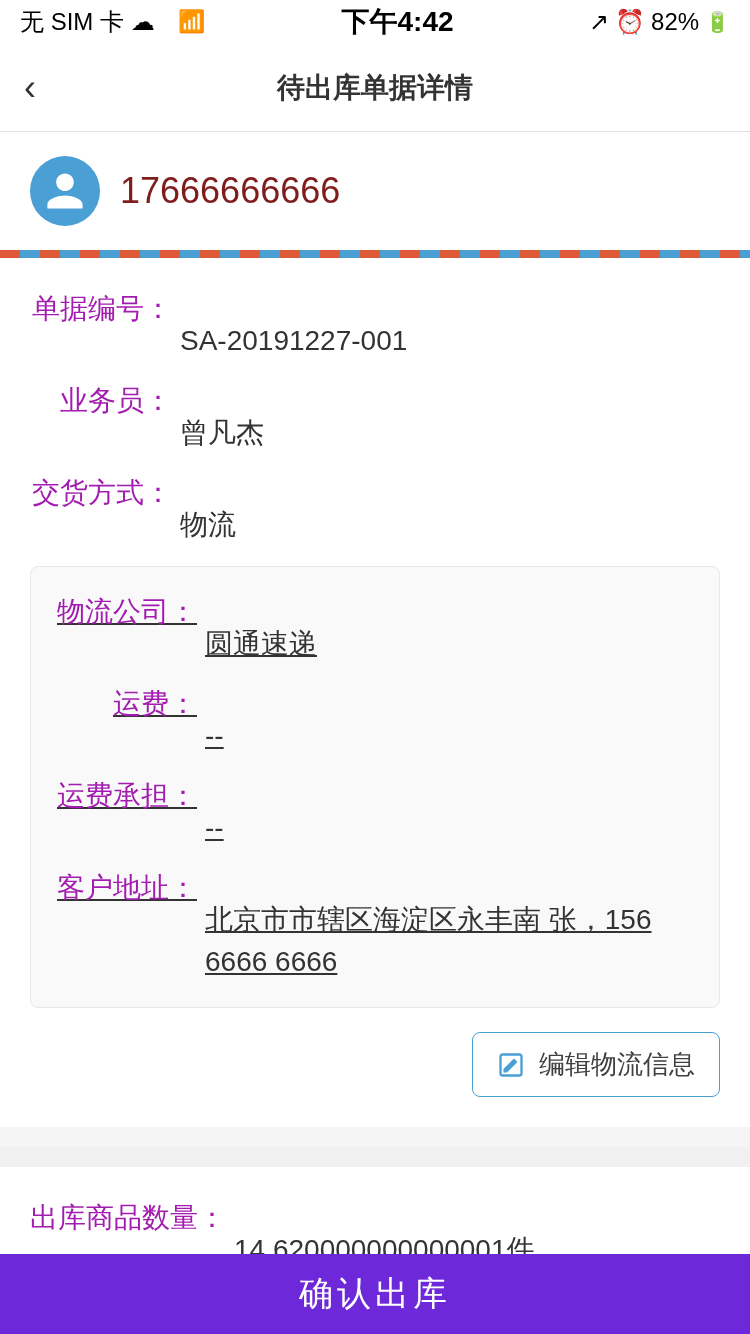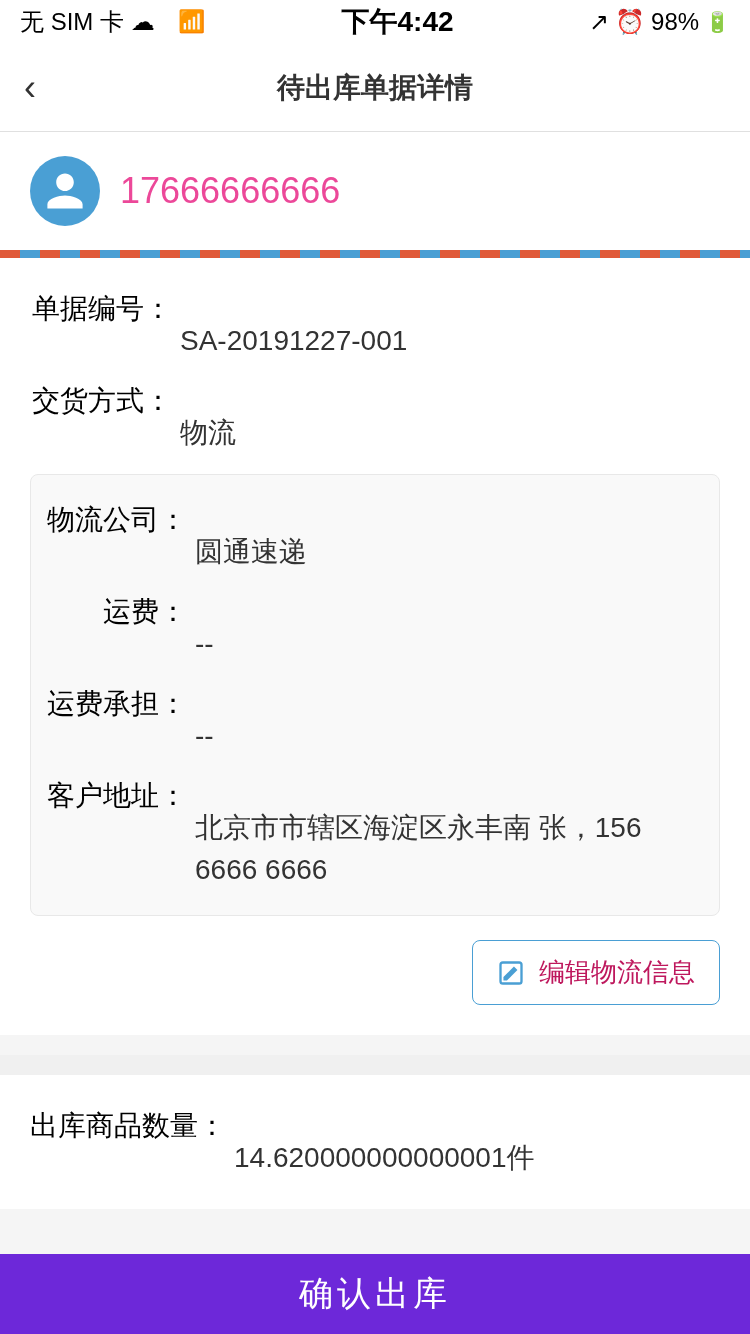--- a/index.html
+++ b/index.html
@@ -218,7 +218,7 @@
   <div class="status-right">
     <span>↗</span>
     <span>⏰</span>
-    <span>98%</span>
+    <span>82%</span>
     <span class="battery-icon">🔋</span>
   </div>
 </div>

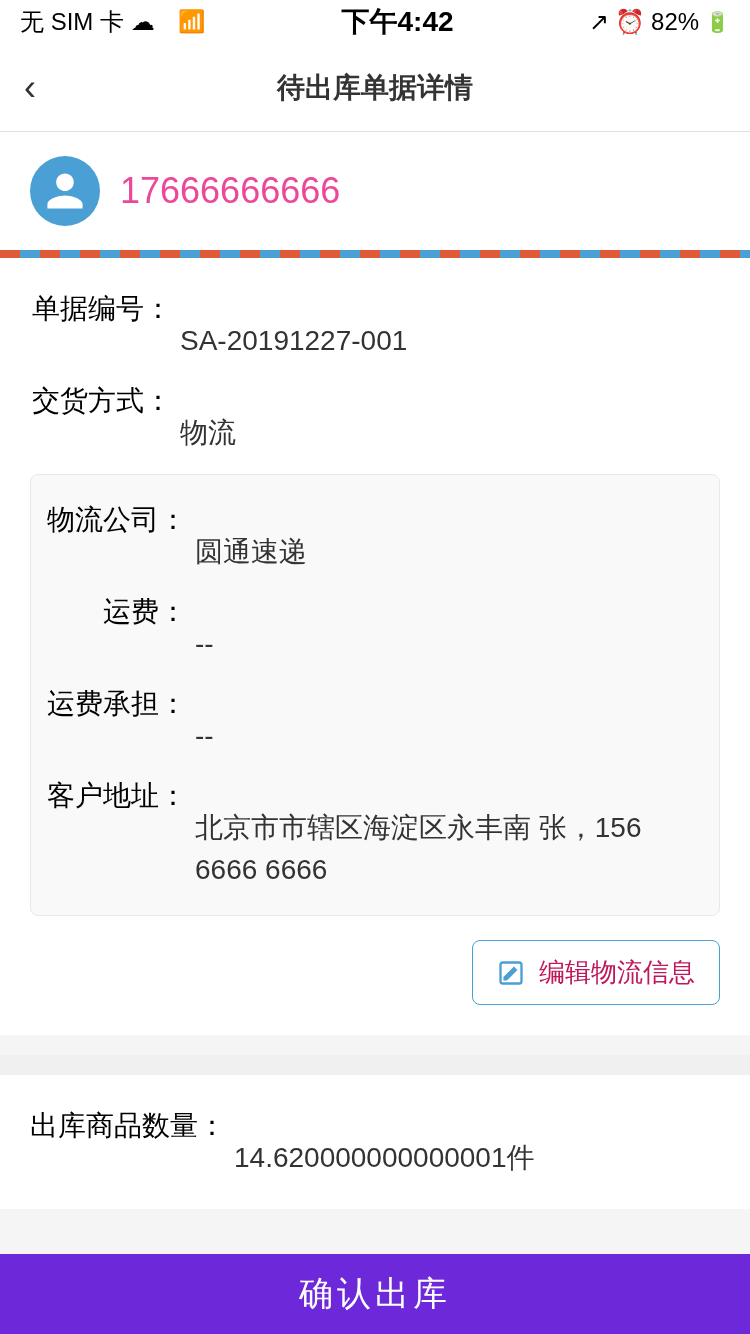--- a/index.html
+++ b/index.html
@@ -74,7 +74,7 @@
     .customer-phone {
       font-size: 36px;
       font-weight: 500;
-      color: #ec4899;
+      color: #7f1d1d;
     }
 
     

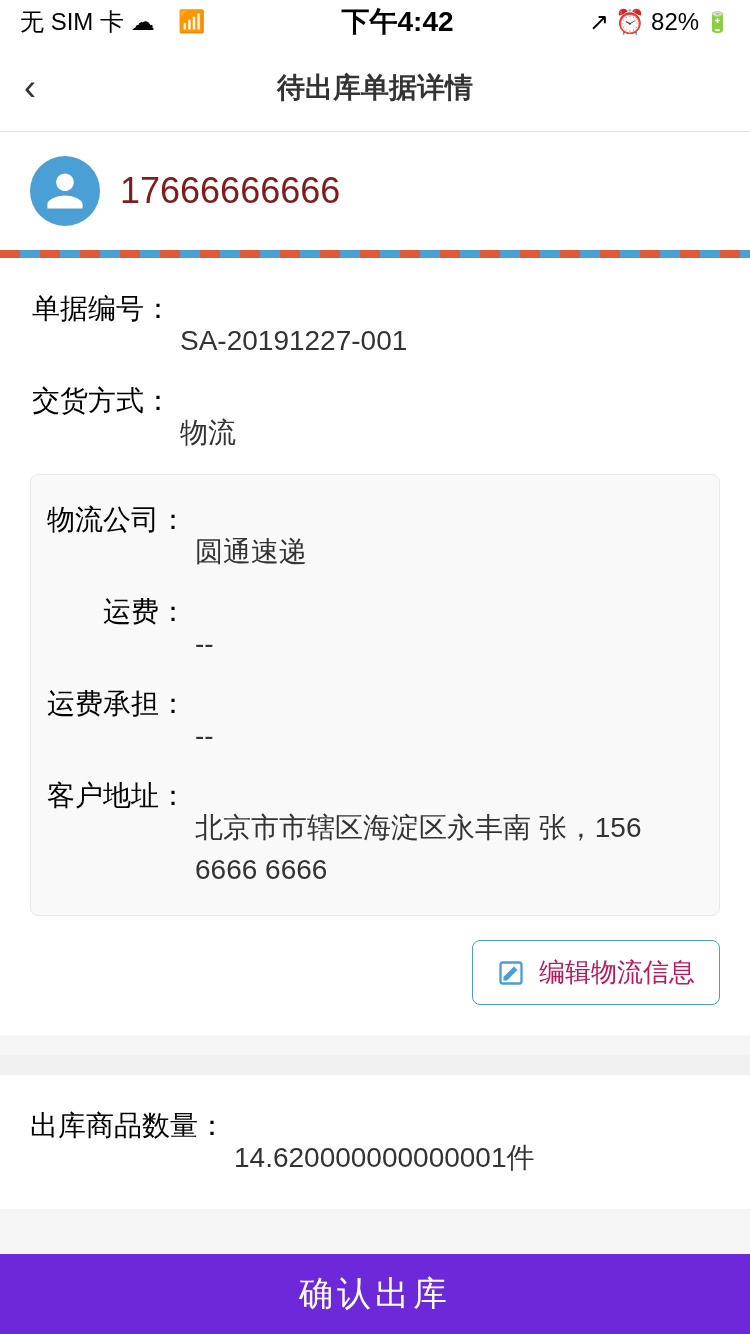--- a/index.html
+++ b/index.html
@@ -103,7 +103,7 @@
     }
     .info-row:last-child { margin-bottom: 0; }
     .info-label {
-      color: #000000;
+      color: #a21caf;
       min-width: 150px;
       text-align: right;
       flex-shrink: 0;

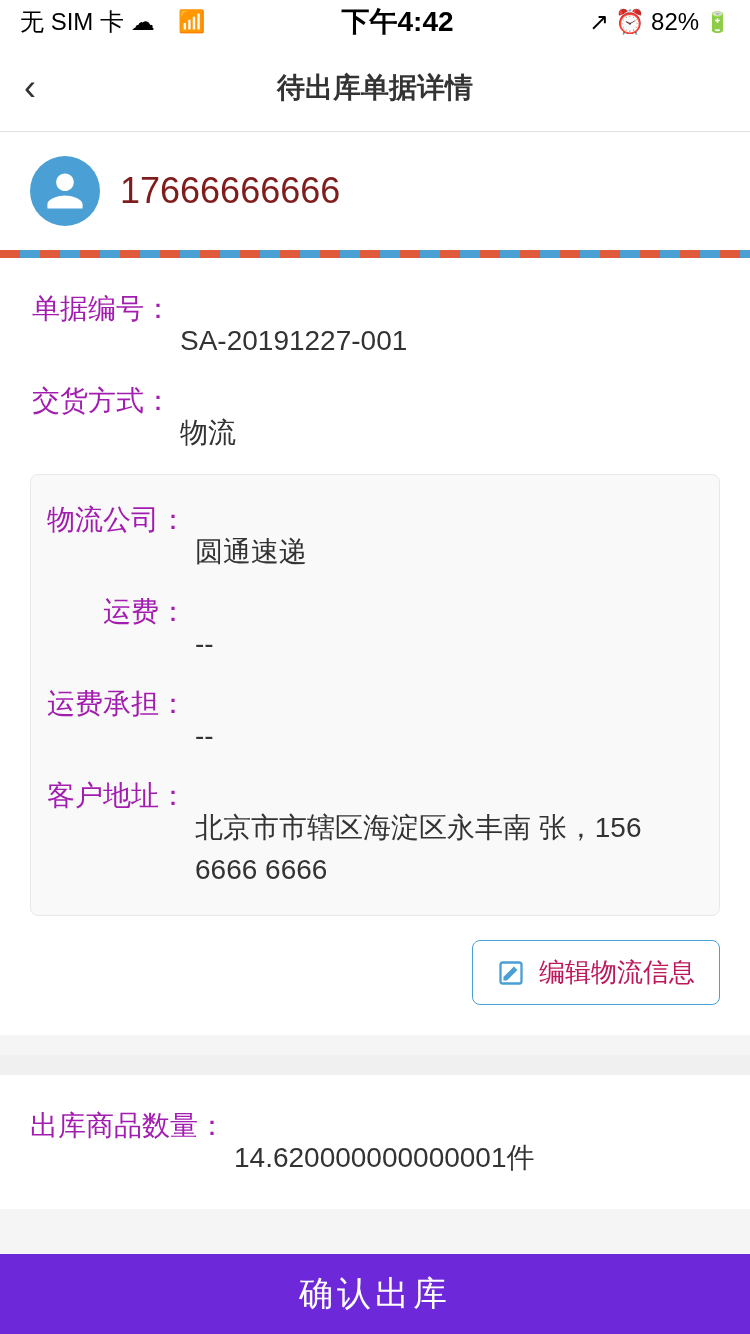--- a/index.html
+++ b/index.html
@@ -243,6 +243,10 @@
   <div class="info-row">
     <span class="info-label">单据编号：</span>
     <span class="info-value">SA-20191227-001</span>
+  </div>
+  <div class="info-row">
+    <span class="info-label">业务员：</span>
+    <span class="info-value">曾凡杰</span>
   </div>
   <div class="info-row">
     <span class="info-label">交货方式：</span>

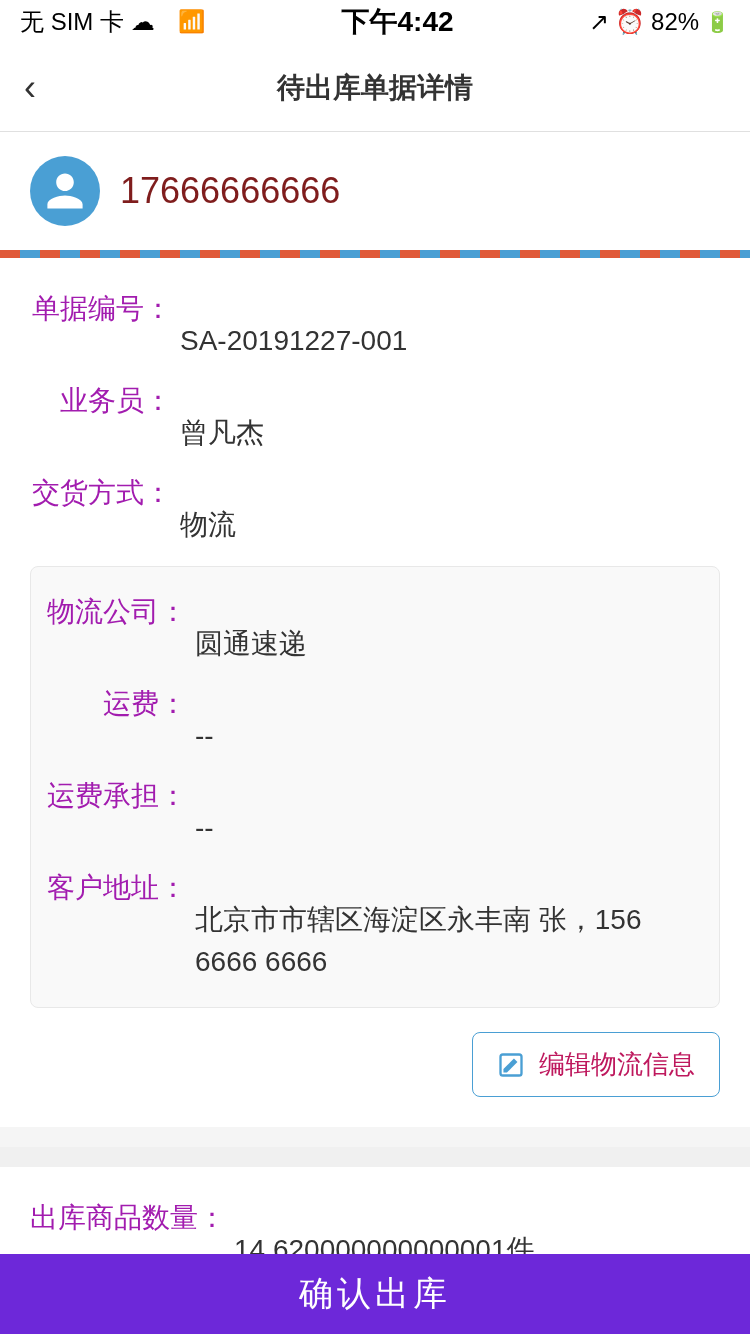--- a/index.html
+++ b/index.html
@@ -123,8 +123,9 @@
       background: #f9f9f9;
       border: 1px solid #e8e8e8;
       border-radius: 8px;
-      padding: 24px 14px;
+      padding: 24px 24px;
       margin-top: 20px;
+      text-decoration: underline;
     }
 
     

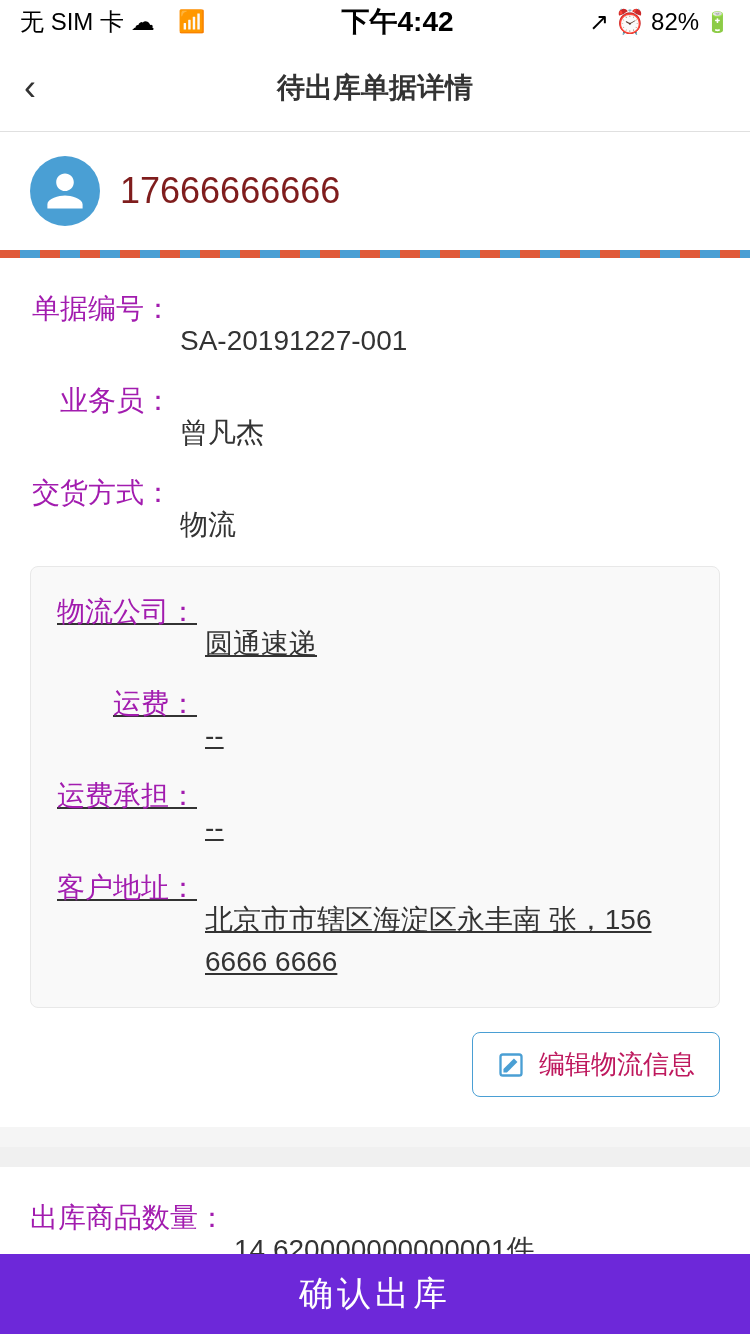--- a/index.html
+++ b/index.html
@@ -153,7 +153,7 @@
       border: 1px solid #4a9fd4;
       border-radius: 8px;
       padding: 14px 24px;
-      color: #be185d;
+      color: #404040;
       font-size: 26px;
       background: #fff;
       display: flex;

